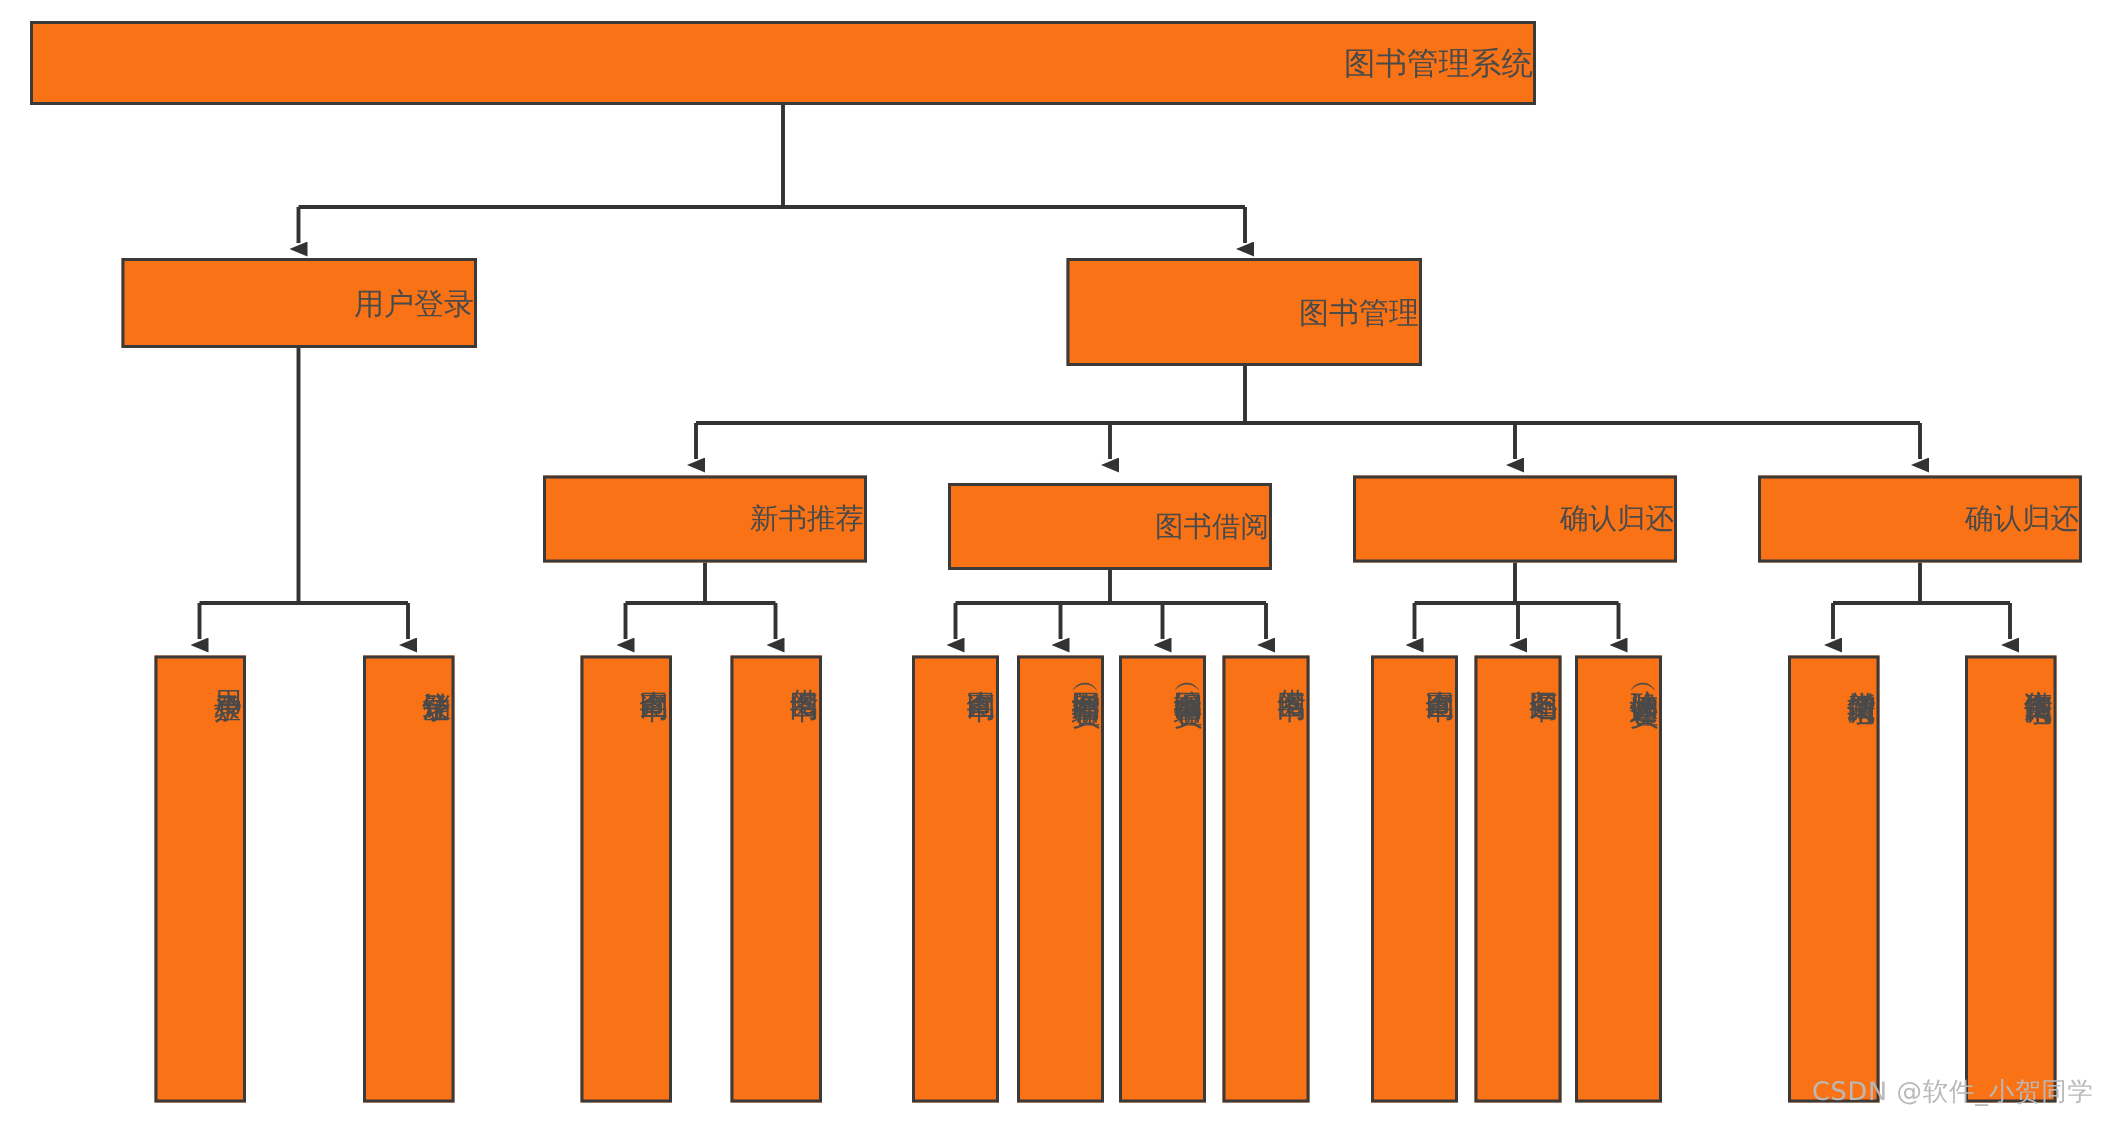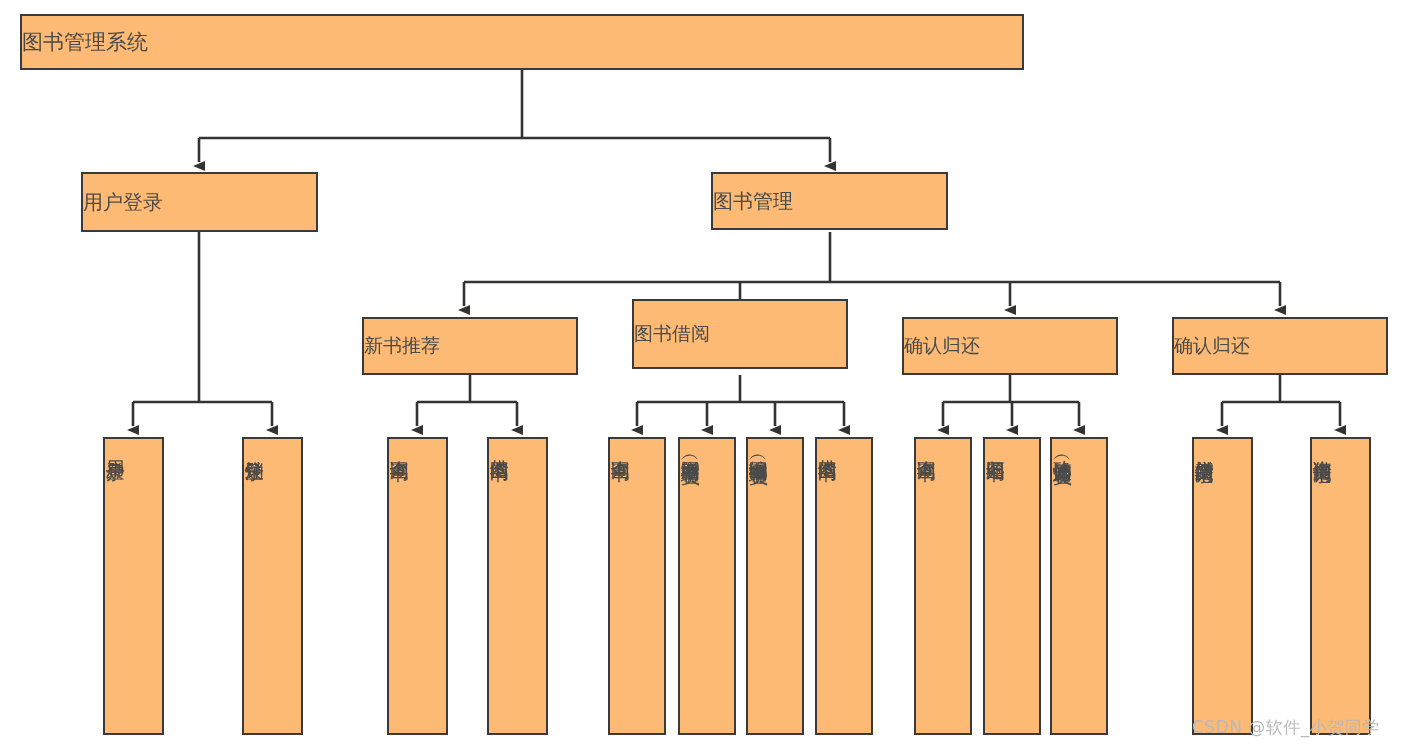--- a/index.html
+++ b/index.html
@@ -6,8 +6,8 @@
   body{font-family:"DejaVu Sans","Liberation Sans",sans-serif;}
   #canvas{position:relative;width:1405px;height:747px;background:#ffffff;overflow:hidden;}
   svg.links{position:absolute;left:0;top:0;width:1405px;height:747px;}
-  .node{position:absolute;box-sizing:border-box;background:#fdba74;border:2px solid #3a3a3a;
-        display:flex;align-items:center;justify-content:flex-start;color:#4a4a4a;}
+  .node{position:absolute;box-sizing:border-box;background:#f97316;border:2px solid #3a3a3a;
+        display:flex;align-items:center;justify-content:flex-end;color:#4a4a4a;}
   .node.l1{font-size:21px;}
   .node.l2{font-size:20px;}
   .node.l3{font-size:19px;}

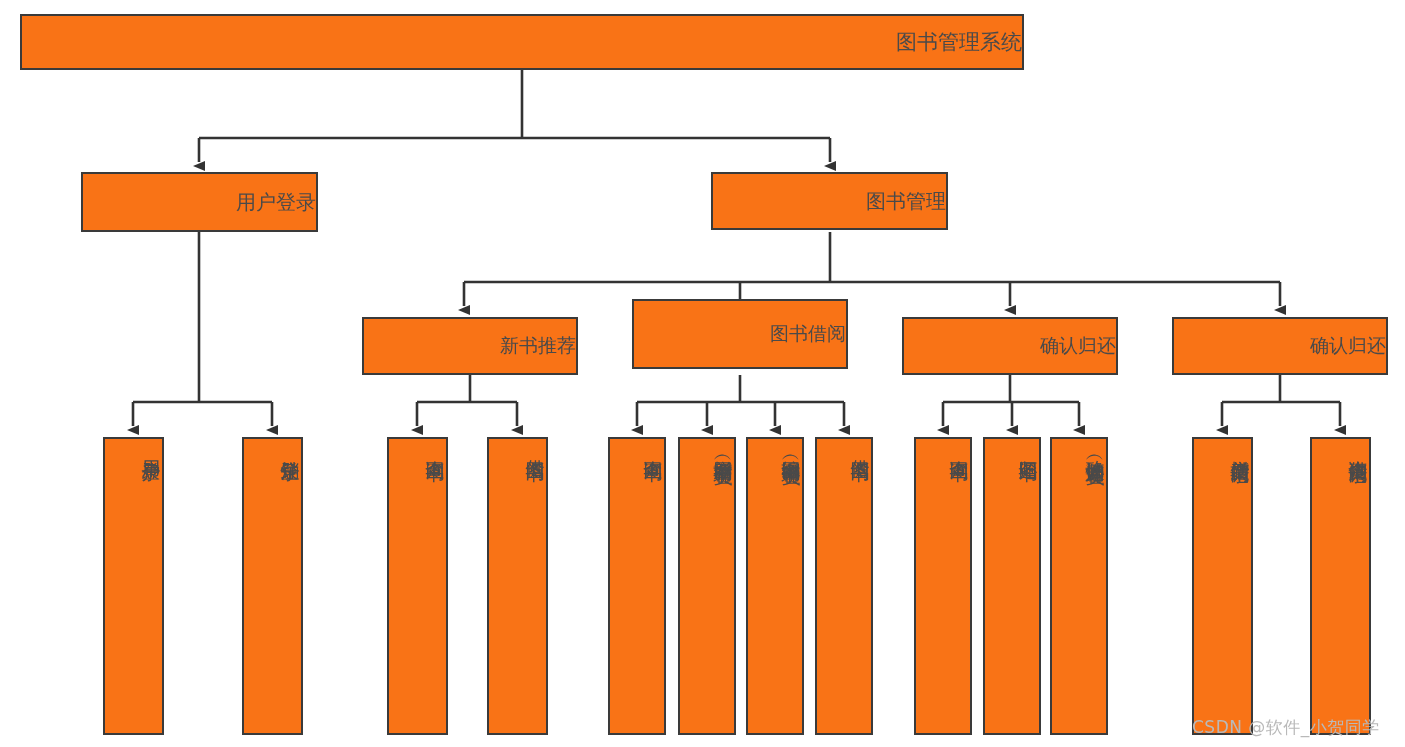--- a/index.html
+++ b/index.html
@@ -78,7 +78,7 @@
   <div class="node l2" style="left:81px;top:172px;width:237px;height:60px;">
     <span>用户登录</span>
   </div>
-  <div class="node l2" style="left:711px;top:172px;width:237px;height:58px;">
+  <div class="node l2" style="left:711px;top:172px;width:237px;height:72px;">
     <span>图书管理</span>
   </div>
 

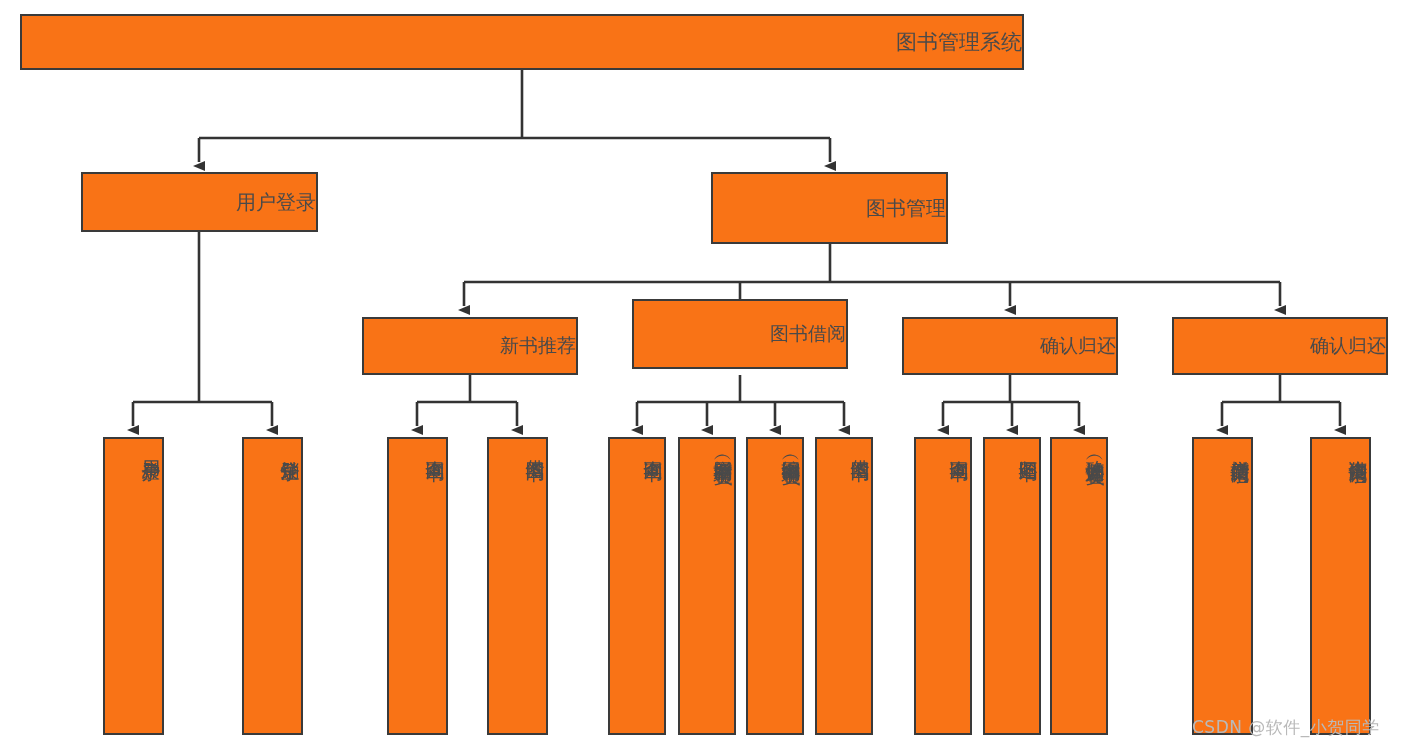--- a/index.html
+++ b/index.html
@@ -85,7 +85,7 @@
   <div class="node l3" style="left:362px;top:317px;width:216px;height:58px;">
     <span>新书推荐</span>
   </div>
-  <div class="node l3" style="left:632px;top:299px;width:216px;height:70px;">
+  <div class="node l3" style="left:632px;top:322px;width:216px;height:58px;">
     <span>图书借阅</span>
   </div>
   <div class="node l3" style="left:902px;top:317px;width:216px;height:58px;">

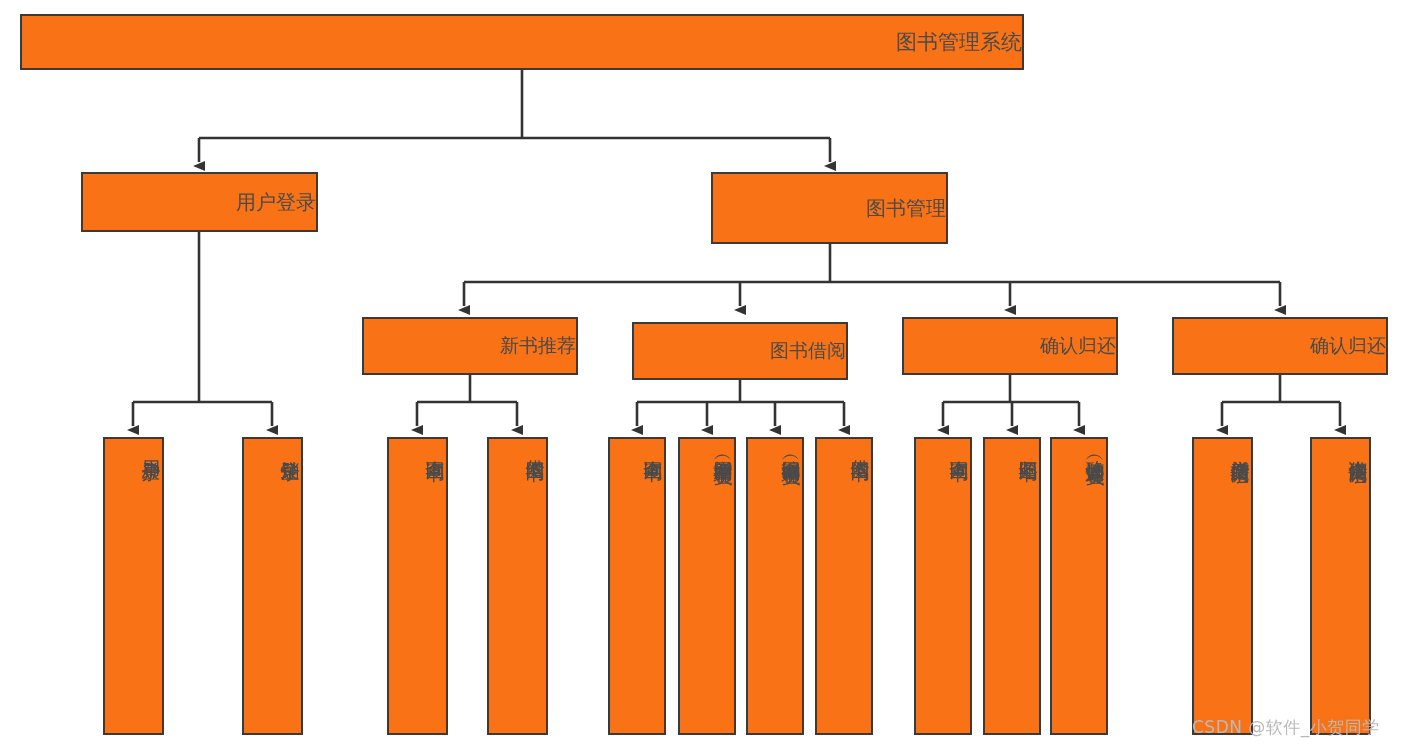--- a/index.html
+++ b/index.html
@@ -14,7 +14,7 @@
   .node.leaf{font-size:19px;padding:6px 0;align-items:flex-start;}
   .vtext{writing-mode:vertical-rl;text-orientation:upright;line-height:1.12;
          letter-spacing:1px;white-space:pre;text-align:start;}
-  .wm{position:absolute;font-size:17px;color:#b9b9b9;white-space:nowrap;letter-spacing:.5px;}
+  .wm{position:absolute;font-size:17px;color:#b9b9b9;white-space:nowrap;letter-spacing:.5px;padding-left:16px;}
 </style>
 </head>
 <body>

